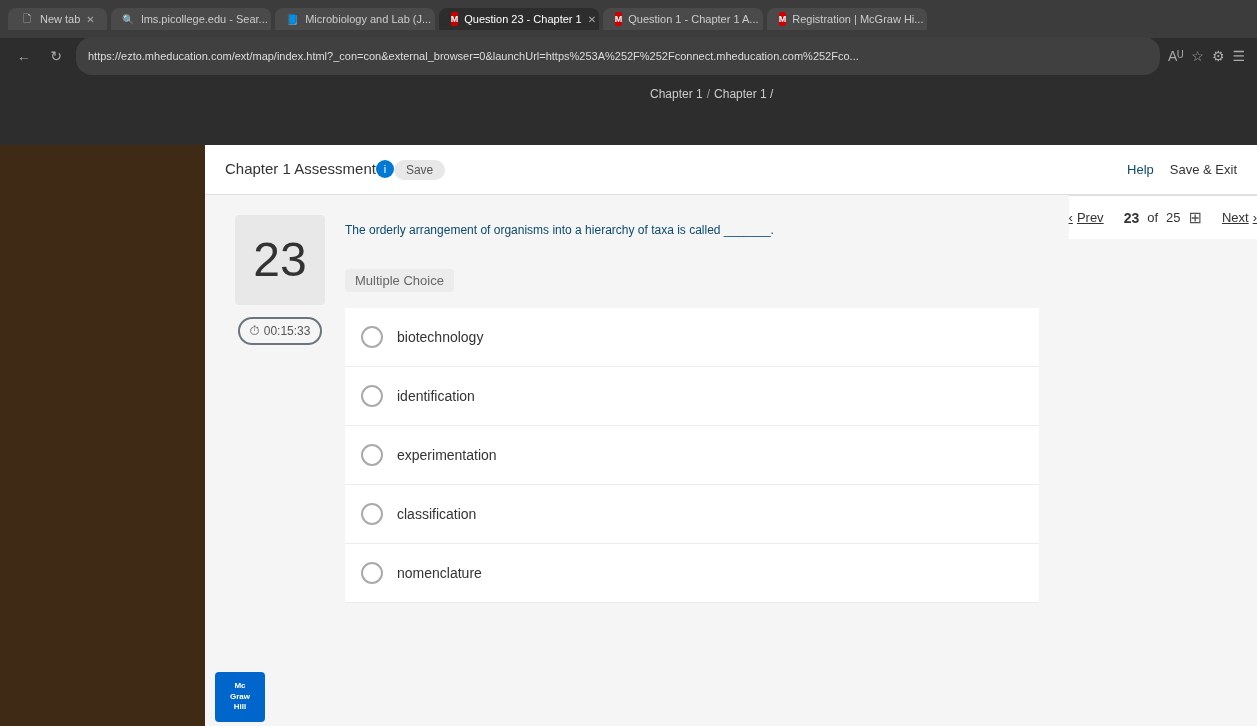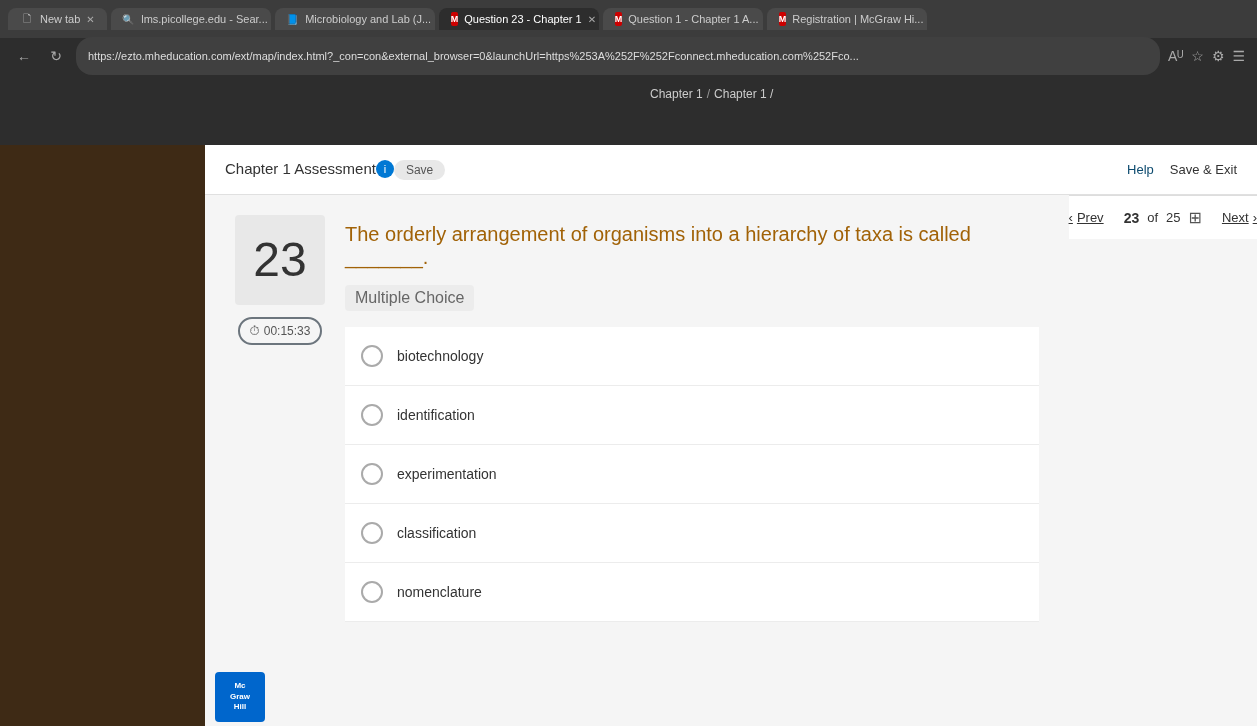--- a/index.html
+++ b/index.html
@@ -233,9 +233,9 @@
     }
 
     .question-text {
-      font-size: 20px;
-      color: #a16207;
-      margin-bottom: 16px;
+      font-size: 12px;
+      color: #0c4a6e;
+      margin-bottom: 32px;
       padding-top: 8px;
     }
 

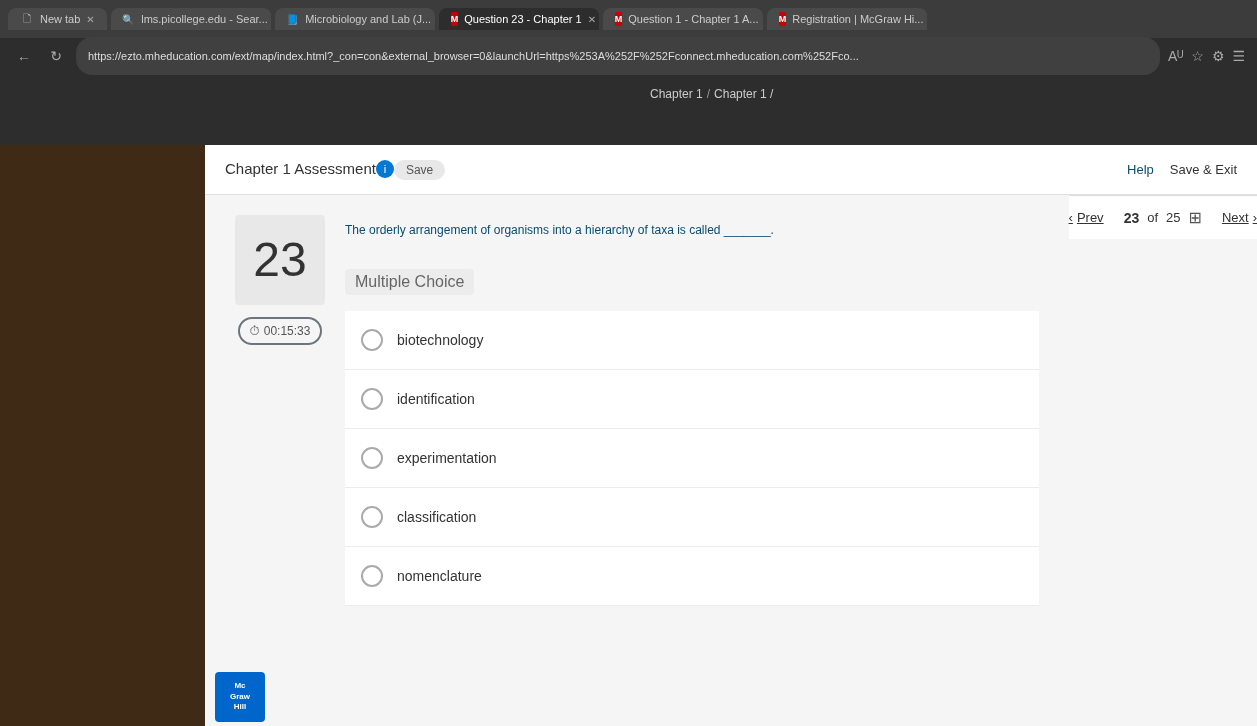--- a/index.html
+++ b/index.html
@@ -240,7 +240,7 @@
     }
 
     .question-type-label {
-      font-size: 16px;
+      font-size: 13px;
       color: #666;
       background: #ececec;
       padding: 4px 10px;

